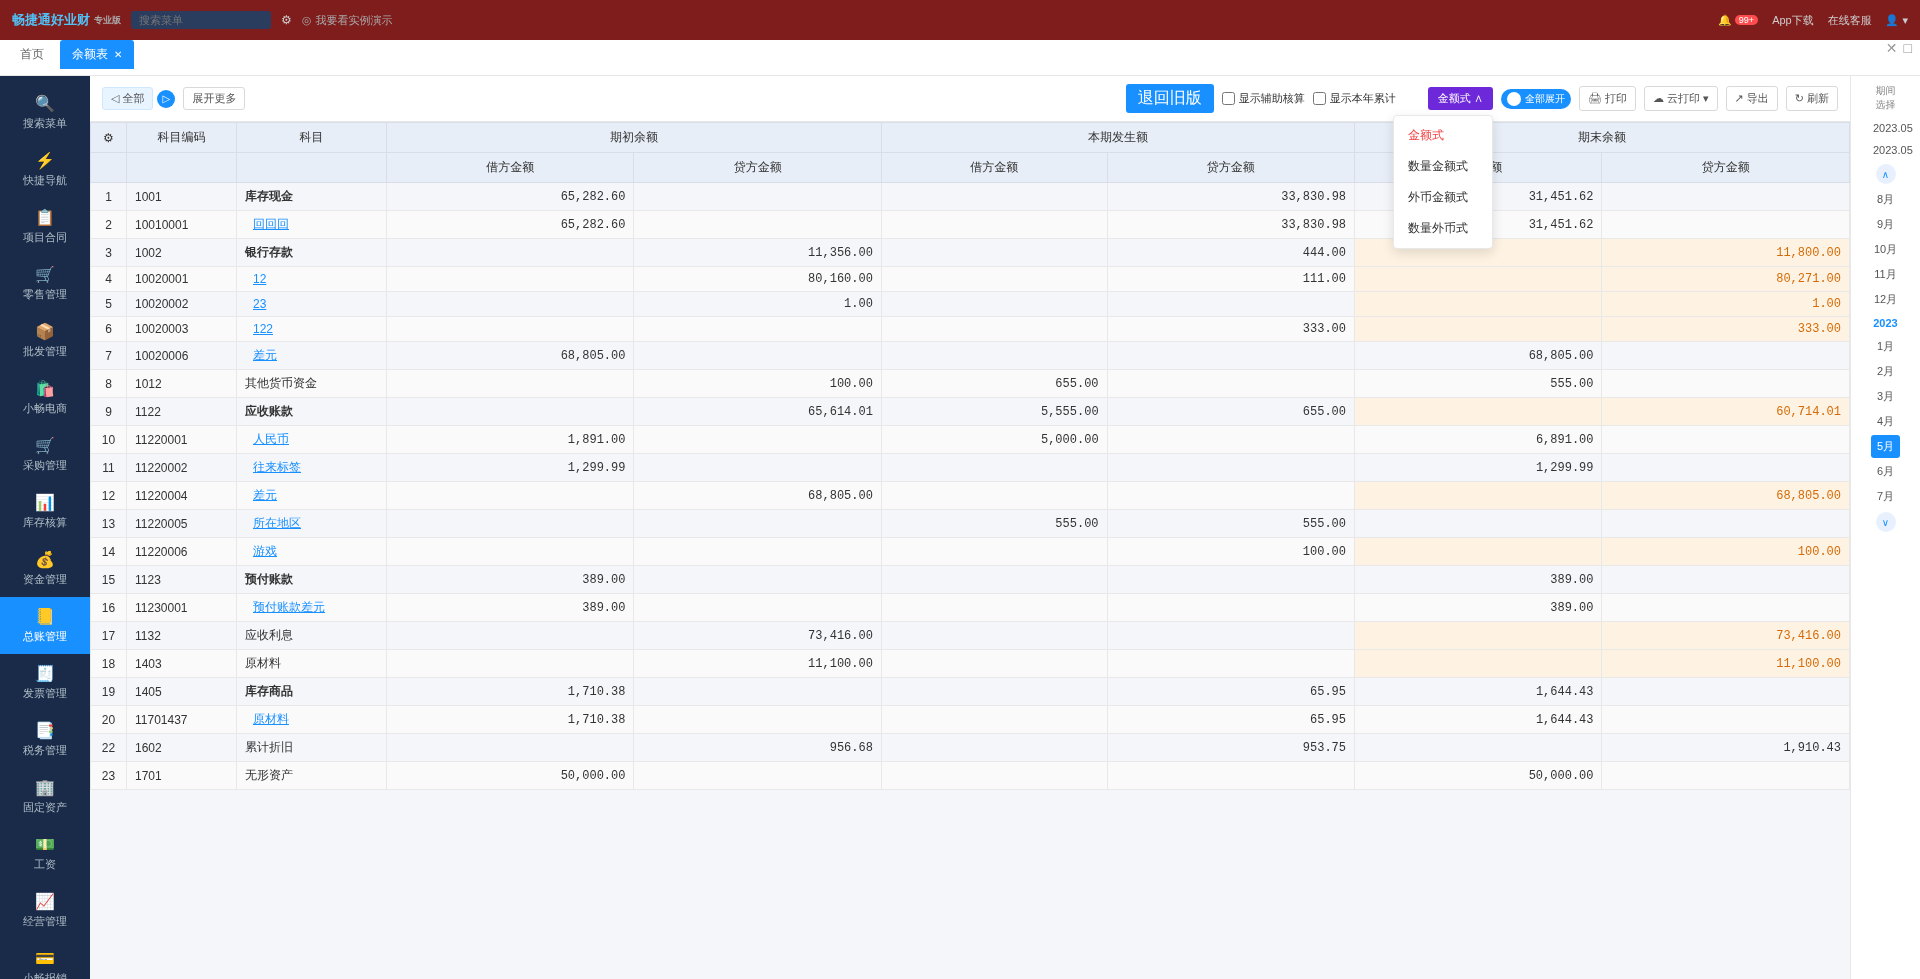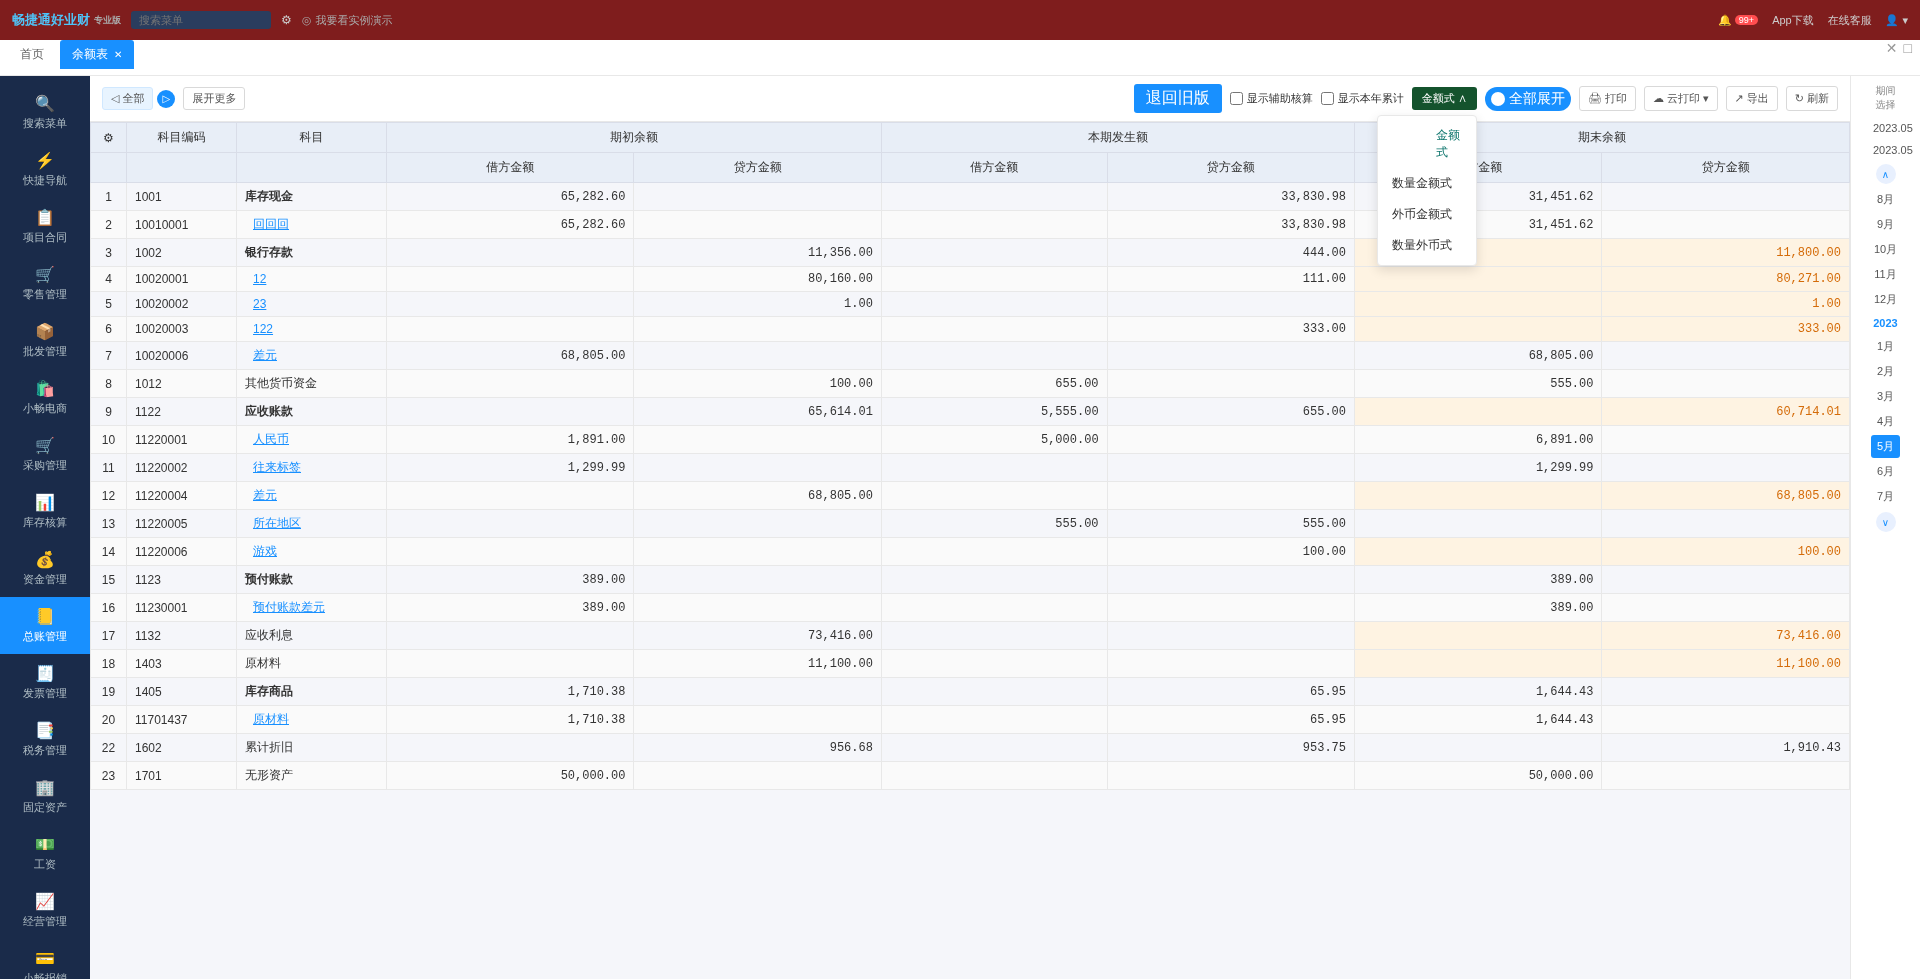--- a/index.html
+++ b/index.html
@@ -61,7 +61,7 @@
     .toolbar-spacer { flex: 1; }
     .btn-primary { background: #1890ff; color: #fff; border: none; border-radius: 3px; padding: 4px 12px; cursor: pointer; font-size: 16px; }
     .btn-outline { border: 1px solid #d9d9d9; background: #fff; border-radius: 3px; padding: 4px 8px; cursor: pointer; font-size: 11px; color: #555; display: flex; align-items: center; gap: 3px; }
-    .btn-active { background: #14532d; color: #fff; border: none; border-radius: 3px; padding: 4px 10px; cursor: pointer; font-size: 11px; display: flex; align-items: center; gap: 3px; position: relative; }
+    .btn-active { background: #6d28d9; color: #fff; border: none; border-radius: 3px; padding: 4px 10px; cursor: pointer; font-size: 11px; display: flex; align-items: center; gap: 3px; position: relative; margin-left: 24px; }
     .toggle-btn { background: #1890ff; border-radius: 12px; padding: 3px 6px; color: #fff; font-size: 14px; display: flex; align-items: center; gap: 4px; cursor: pointer; }
     .toggle-circle { width: 14px; height: 14px; background: #fff; border-radius: 50%; }
 

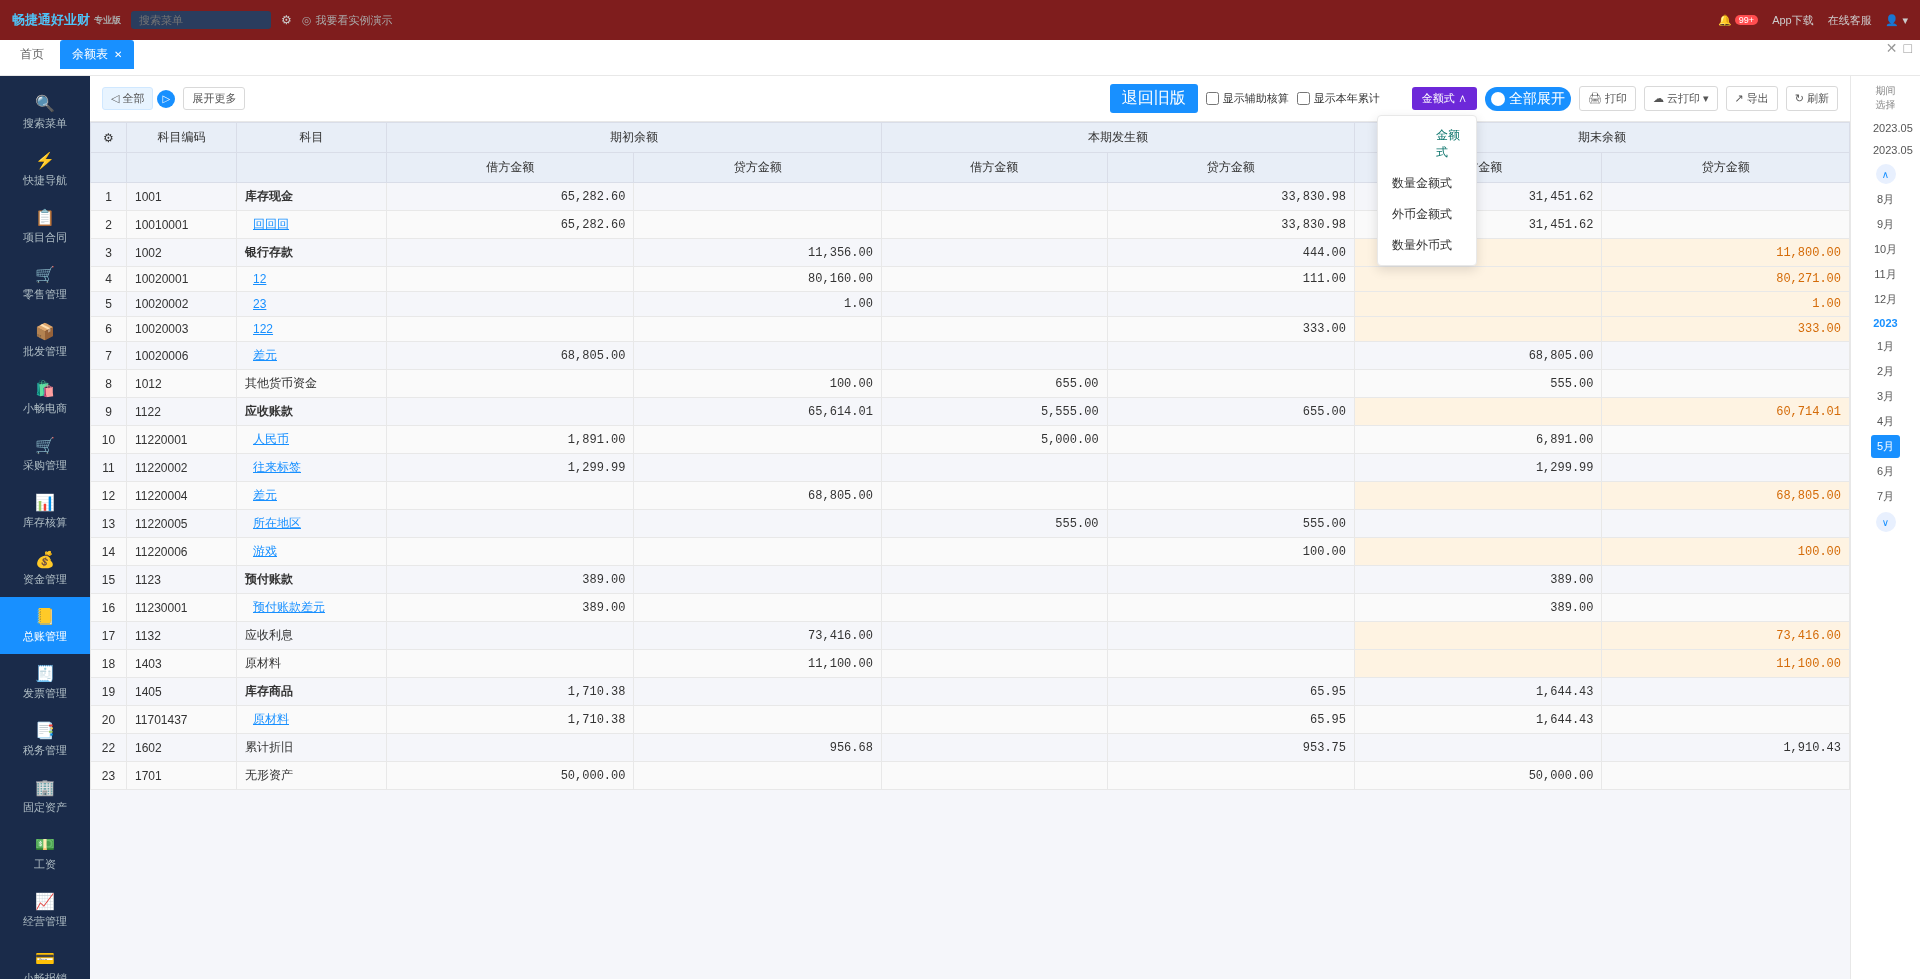--- a/index.html
+++ b/index.html
@@ -62,7 +62,7 @@
     .btn-primary { background: #1890ff; color: #fff; border: none; border-radius: 3px; padding: 4px 12px; cursor: pointer; font-size: 16px; }
     .btn-outline { border: 1px solid #d9d9d9; background: #fff; border-radius: 3px; padding: 4px 8px; cursor: pointer; font-size: 11px; color: #555; display: flex; align-items: center; gap: 3px; }
     .btn-active { background: #6d28d9; color: #fff; border: none; border-radius: 3px; padding: 4px 10px; cursor: pointer; font-size: 11px; display: flex; align-items: center; gap: 3px; position: relative; margin-left: 24px; }
-    .toggle-btn { background: #1890ff; border-radius: 12px; padding: 3px 6px; color: #fff; font-size: 14px; display: flex; align-items: center; gap: 4px; cursor: pointer; }
+    .toggle-btn { background: #1890ff; border-radius: 12px; padding: 3px 6px; color: #fff; font-size: 10px; display: flex; align-items: center; gap: 4px; cursor: pointer; }
     .toggle-circle { width: 14px; height: 14px; background: #fff; border-radius: 50%; }
 
     

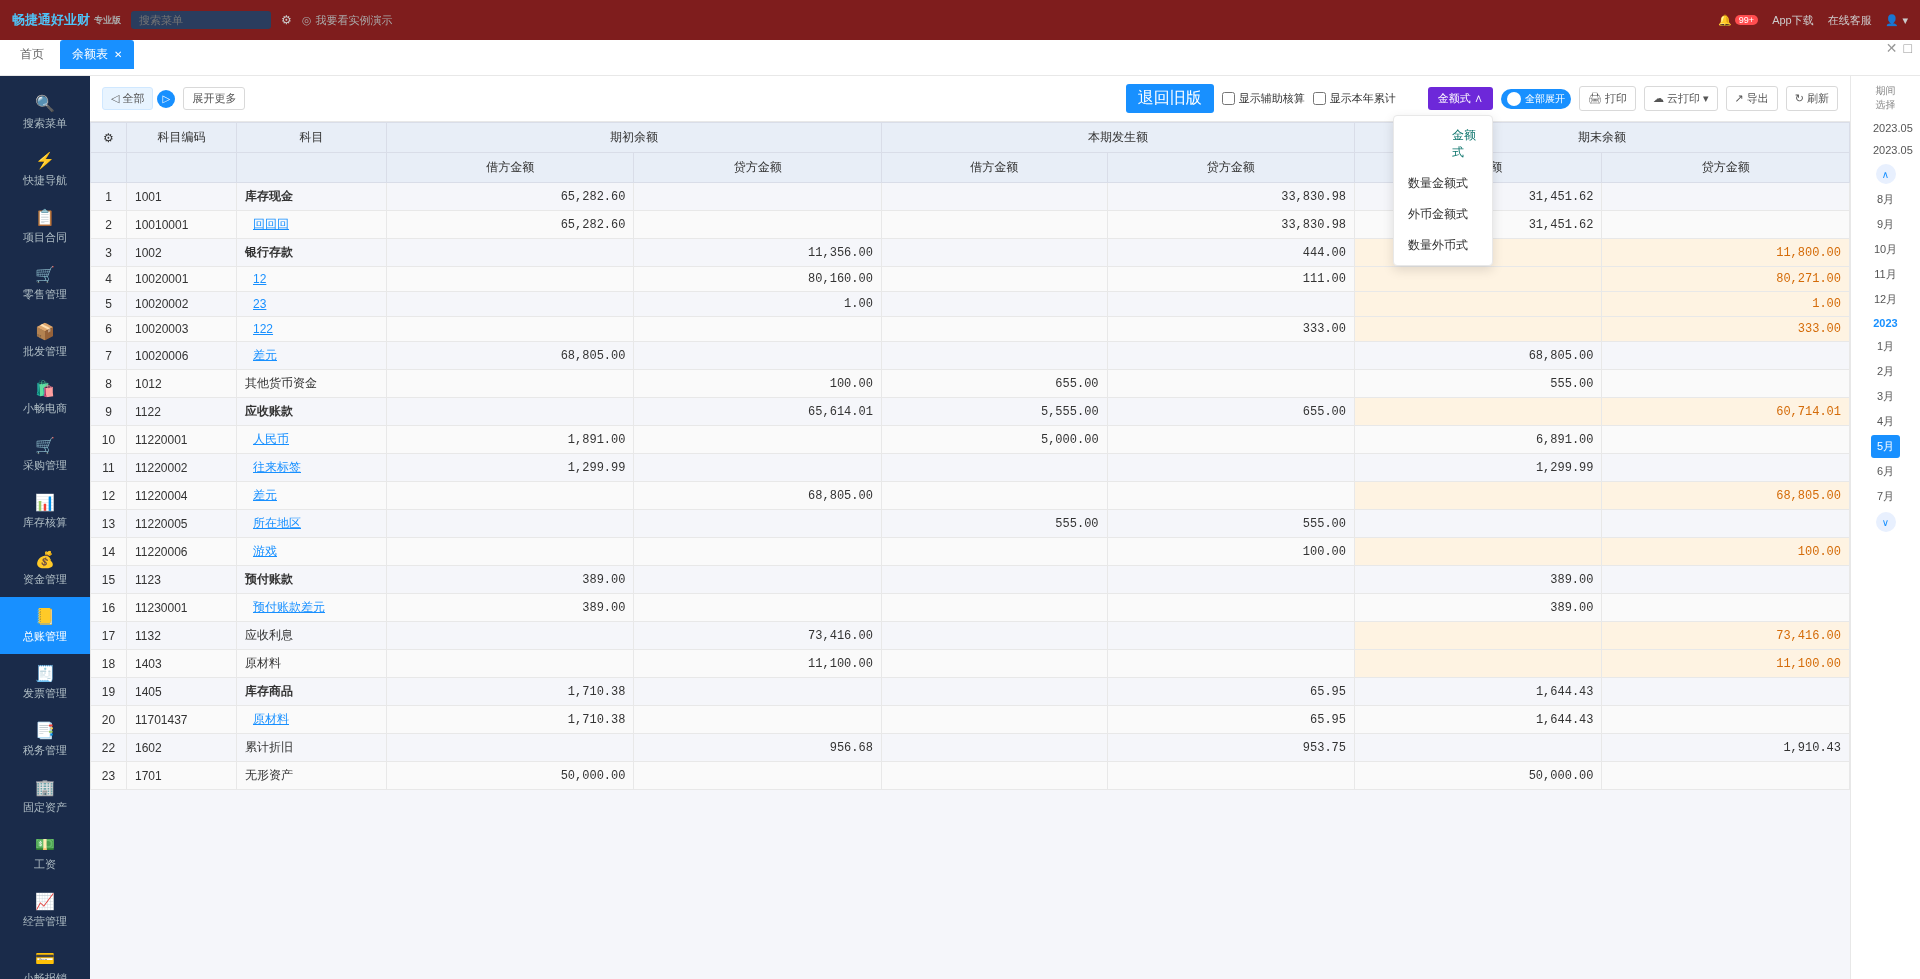--- a/index.html
+++ b/index.html
@@ -73,7 +73,7 @@
       z-index: 100; min-width: 100px; padding: 4px 0;
     }
     .dropdown-item { padding: 7px 14px; cursor: pointer; font-size: 12px; color: #333; }
-    .dropdown-item.selected { color: #0f766e; margin-left: 44px; }
+    .dropdown-item.selected { color: #ef4444; }
 
     
     .table-container { flex: 1; overflow: auto; position: relative; }

